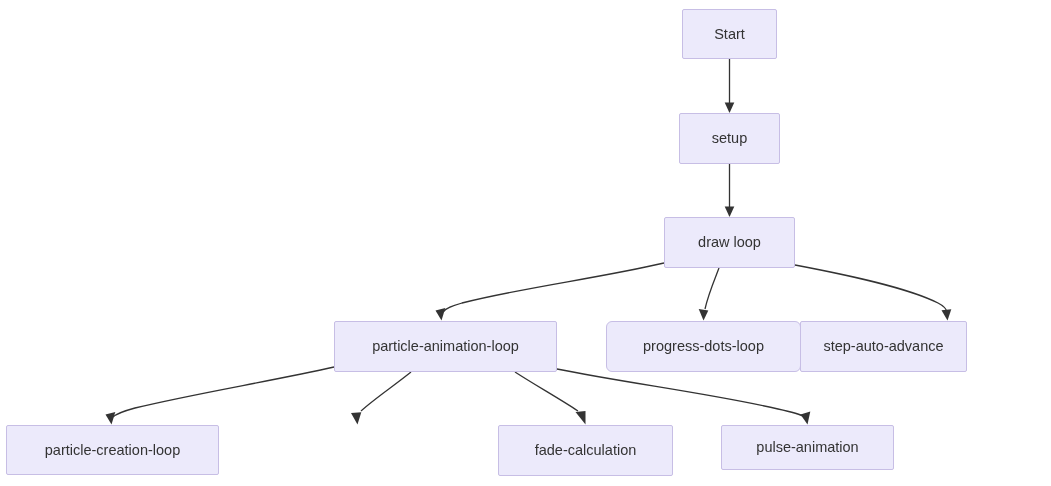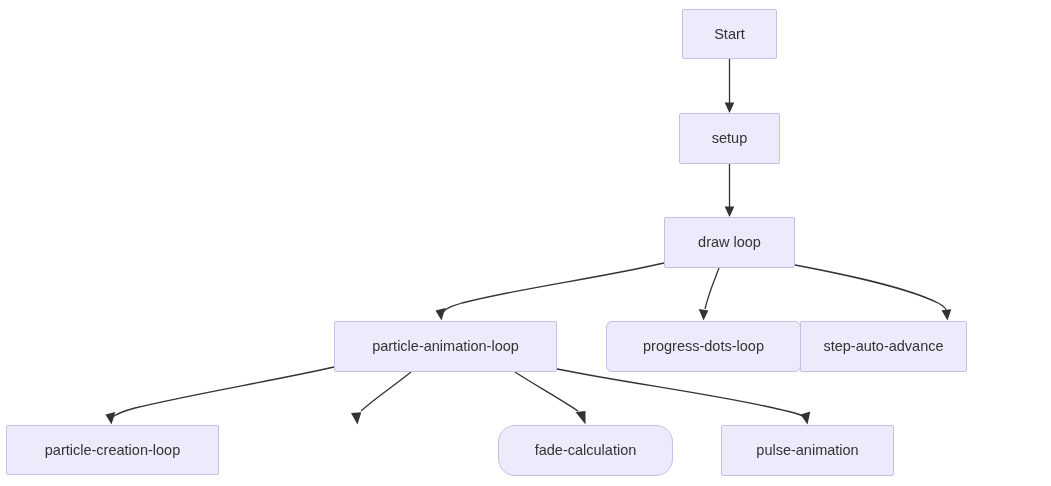--- a/index.html
+++ b/index.html
@@ -135,7 +135,7 @@
   </div>
 
 
-  <div class="node" style="left:498px; top:425px; width:175px; height:51px;border-radius:17px;">
+  <div class="node" style="left:498px; top:425px; width:175px; height:51px;">
     <span class="node-label">fade-calculation</span>
   </div>
 

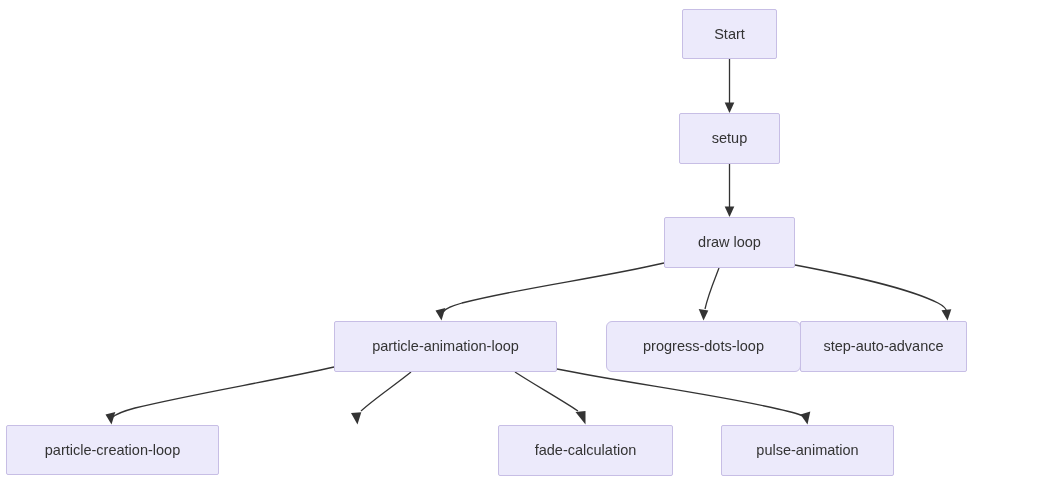--- a/index.html
+++ b/index.html
@@ -139,7 +139,7 @@
     <span class="node-label">fade-calculation</span>
   </div>
 
-  <div class="node" style="left:721px; top:425px; width:173px; height:51px;">
+  <div class="node" style="left:721px; top:425px; width:173px; height:45px;">
     <span class="node-label">pulse-animation</span>
   </div>
 

